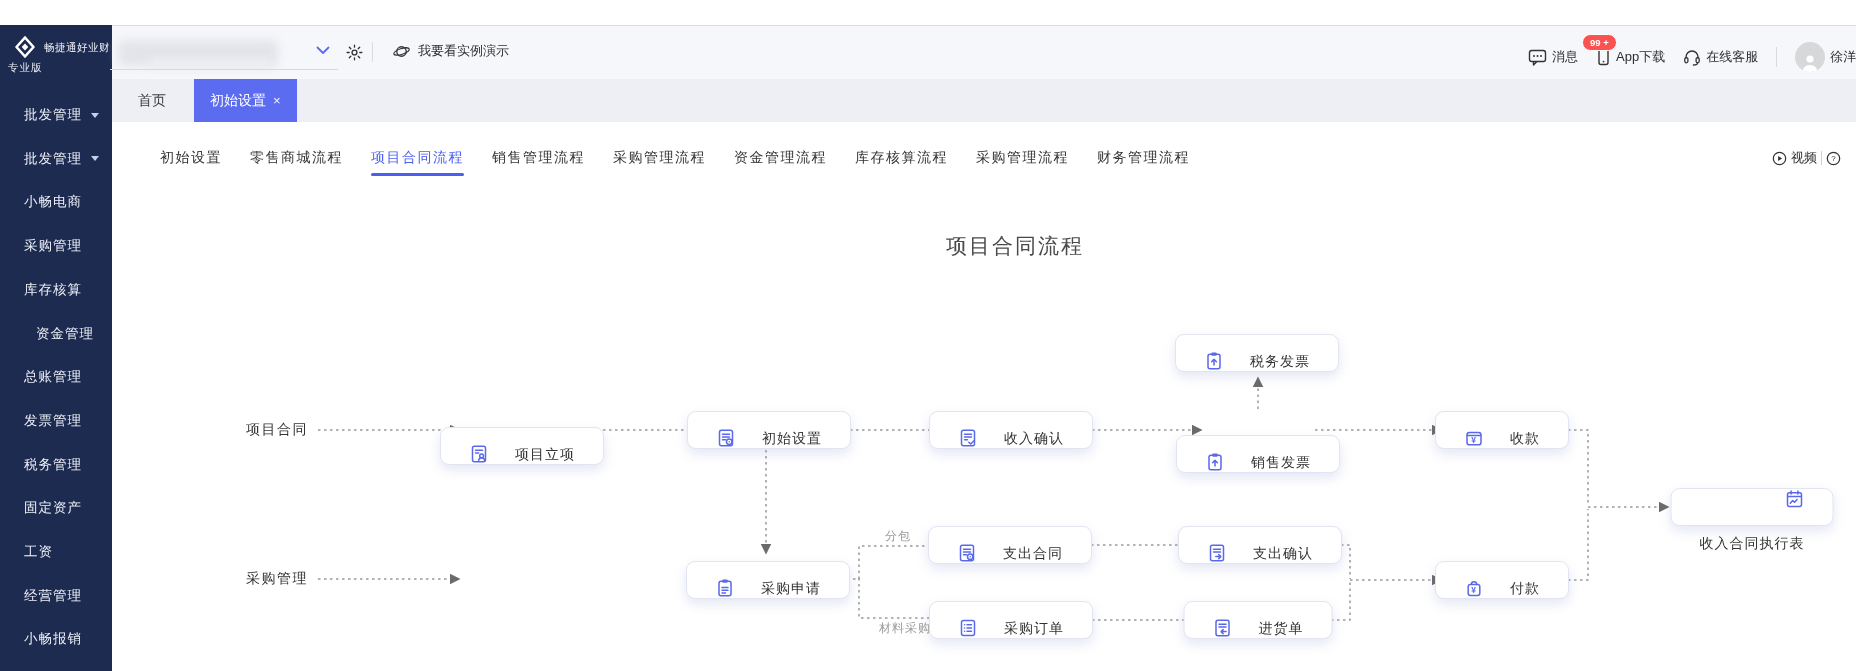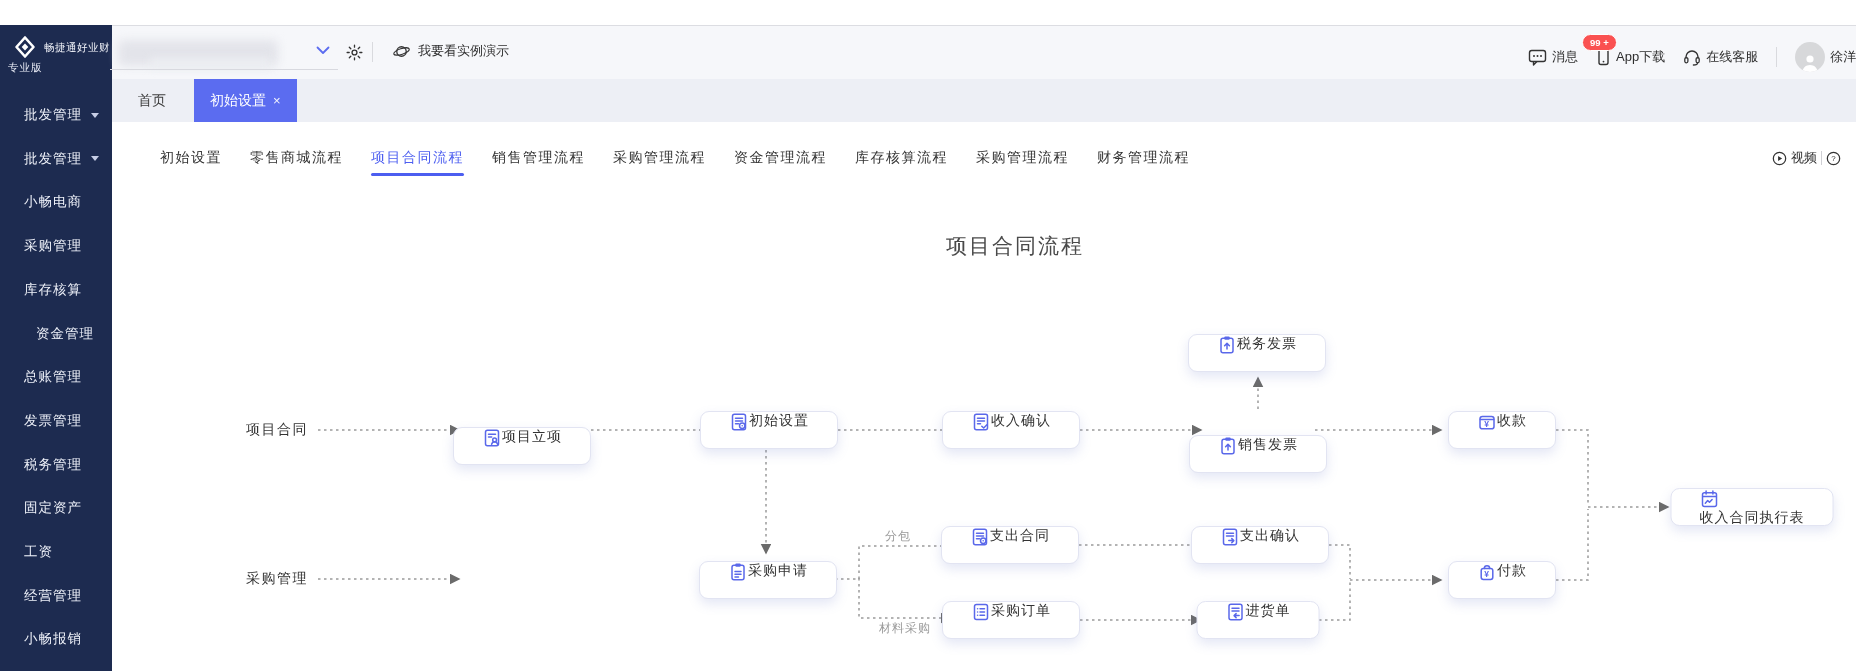--- a/index.html
+++ b/index.html
@@ -52,7 +52,7 @@
   #flow-layer{left:0;top:0;width:1856px;height:671px;pointer-events:none}
   #edge-svg{position:absolute;left:0;top:0}
   .flow-node{position:absolute;transform:translate(-50%,-50%);height:38px;min-width:104px;box-sizing:border-box;
-             background:#fff;border:1px solid #e2e4f2;border-radius:9px;display:flex;align-items:flex-start;gap:0;
+             background:#fff;border:1px solid #e2e4f2;border-radius:9px;display:flex;align-items:flex-end;gap:26px;
              padding:0 28px;font-size:14px;color:#333;letter-spacing:1px;white-space:nowrap;
              box-shadow:0 5px 12px rgba(108,120,200,.18);pointer-events:auto;cursor:pointer}
   .node-icon{width:20px;height:20px;flex:0 0 20px;display:flex}

